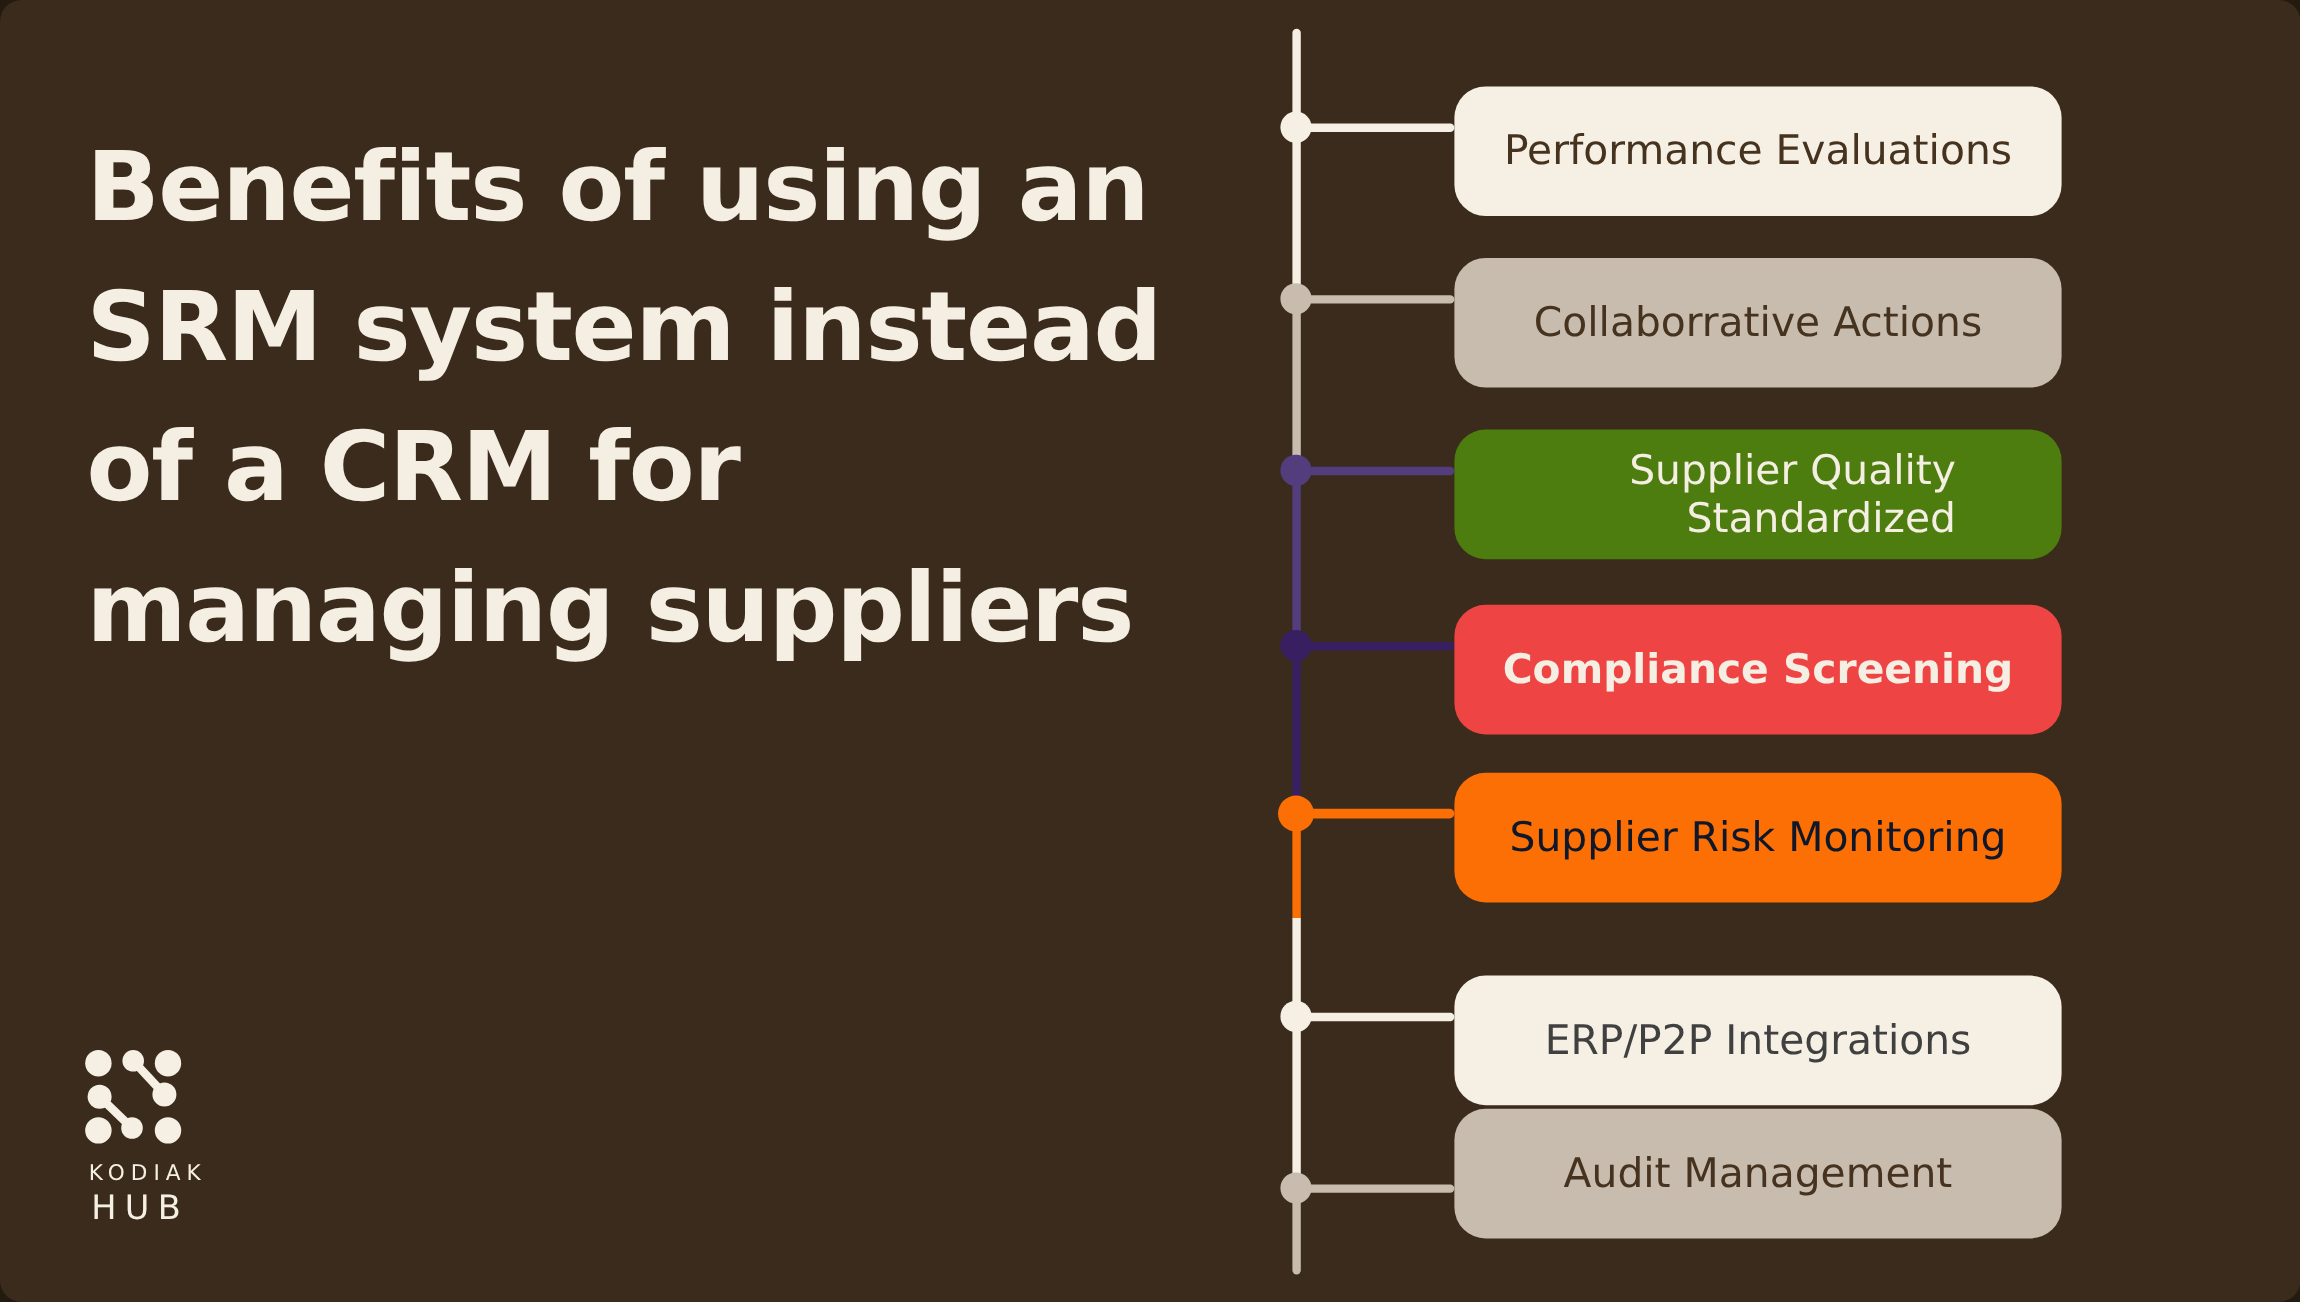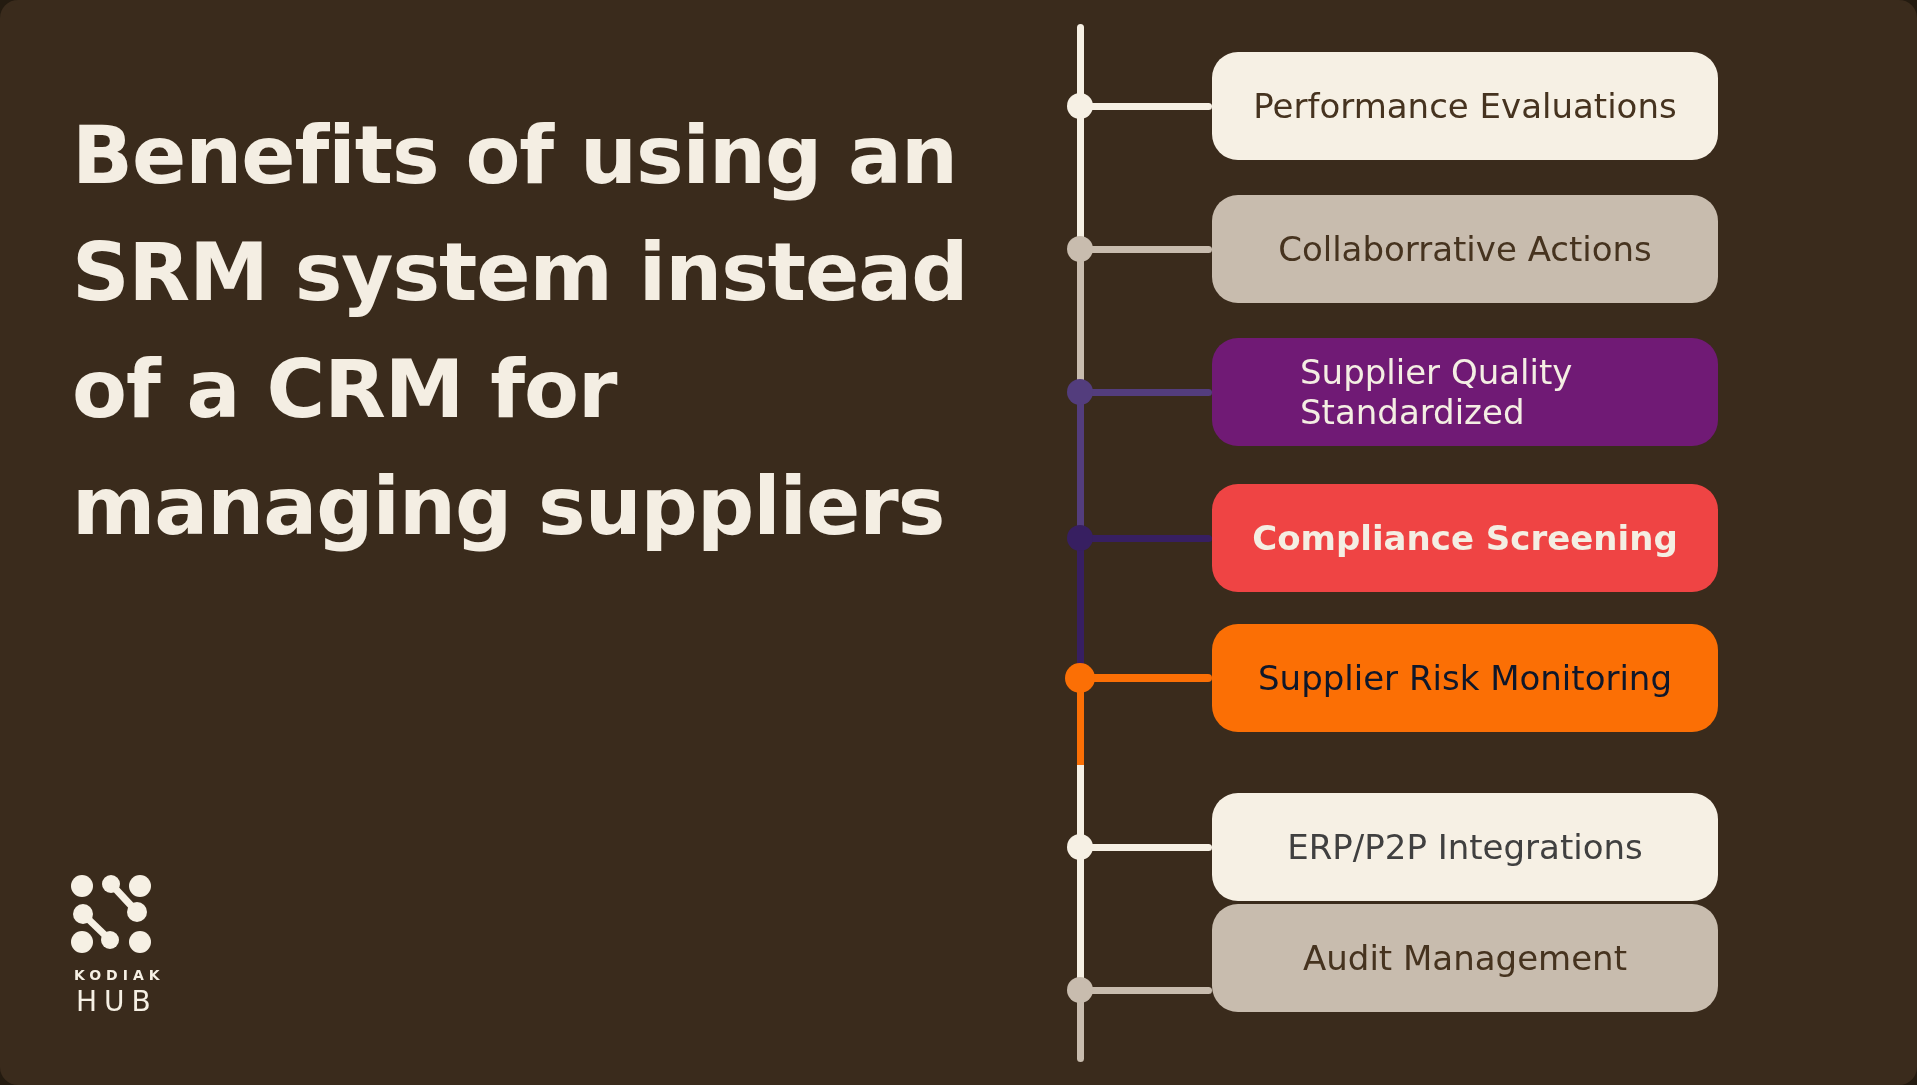--- a/index.html
+++ b/index.html
@@ -29,9 +29,9 @@
     position:absolute;left:1212px;width:506px;height:108px;
     border-radius:26px;
     display:flex;align-items:center;justify-content:center;
-    text-align:left;
+    text-align:right;
     font-size:34px;font-weight:500;line-height:40px;
-    padding:0 14px;box-sizing:border-box;
+    padding:0 14px;box-sizing:border-box;margin-top:20px;
   }
   
   .logo{position:absolute;left:69px;top:873px;width:84px;text-align:center;}

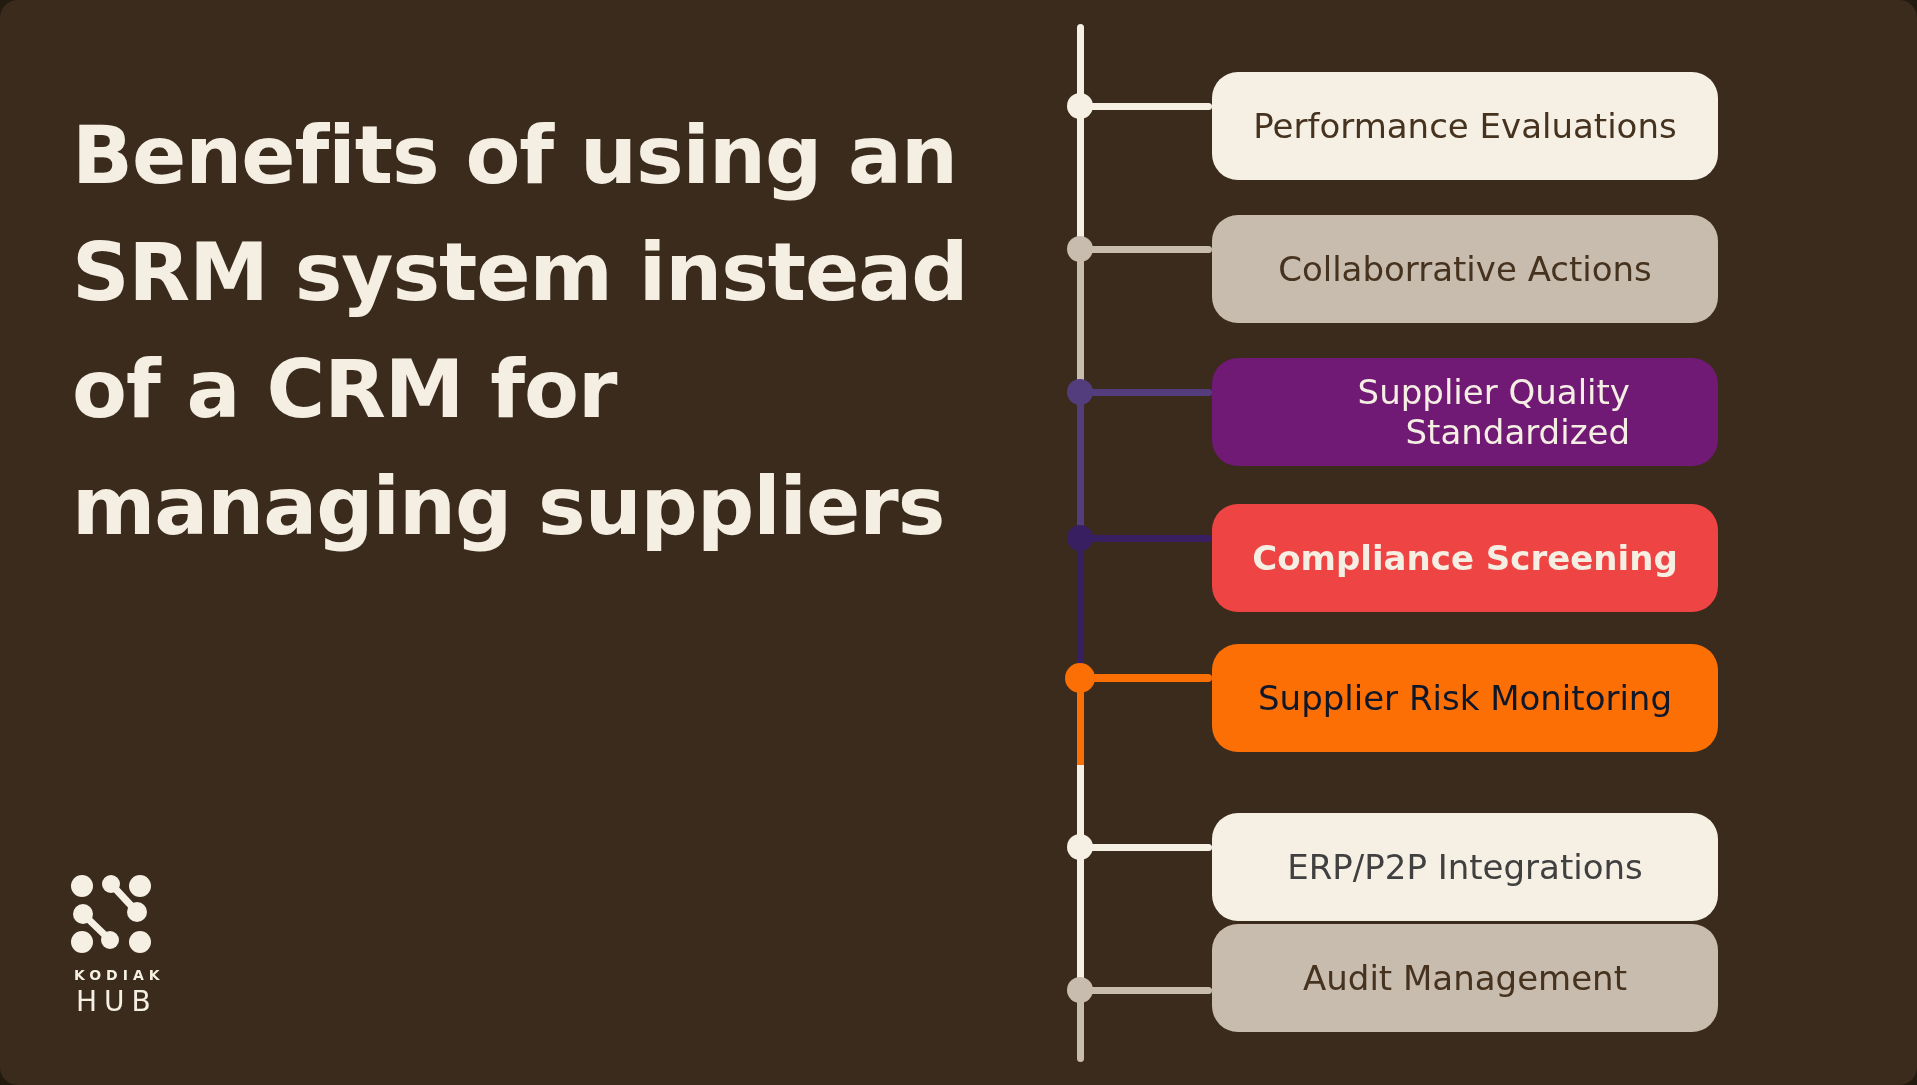--- a/index.html
+++ b/index.html
@@ -87,7 +87,7 @@
   <div class="card" style="top: 195px; background: rgb(200, 188, 174); color: rgb(70, 51, 31);">
     <span>Collaborrative Actions</span>
   </div>
-  <div class="card" style="top: 338px; background: #701a75; color: rgb(244, 238, 227);">
+  <div class="card" style="top: 338px; background: #4d7c0f; color: rgb(244, 238, 227);">
     <span style="max-width:330px;display:inline-block;">Supplier Quality Standardized</span>
   </div>
   <div class="card" style="top: 484px; background: #ef4444; color: rgb(244, 238, 227); font-weight: bold;">

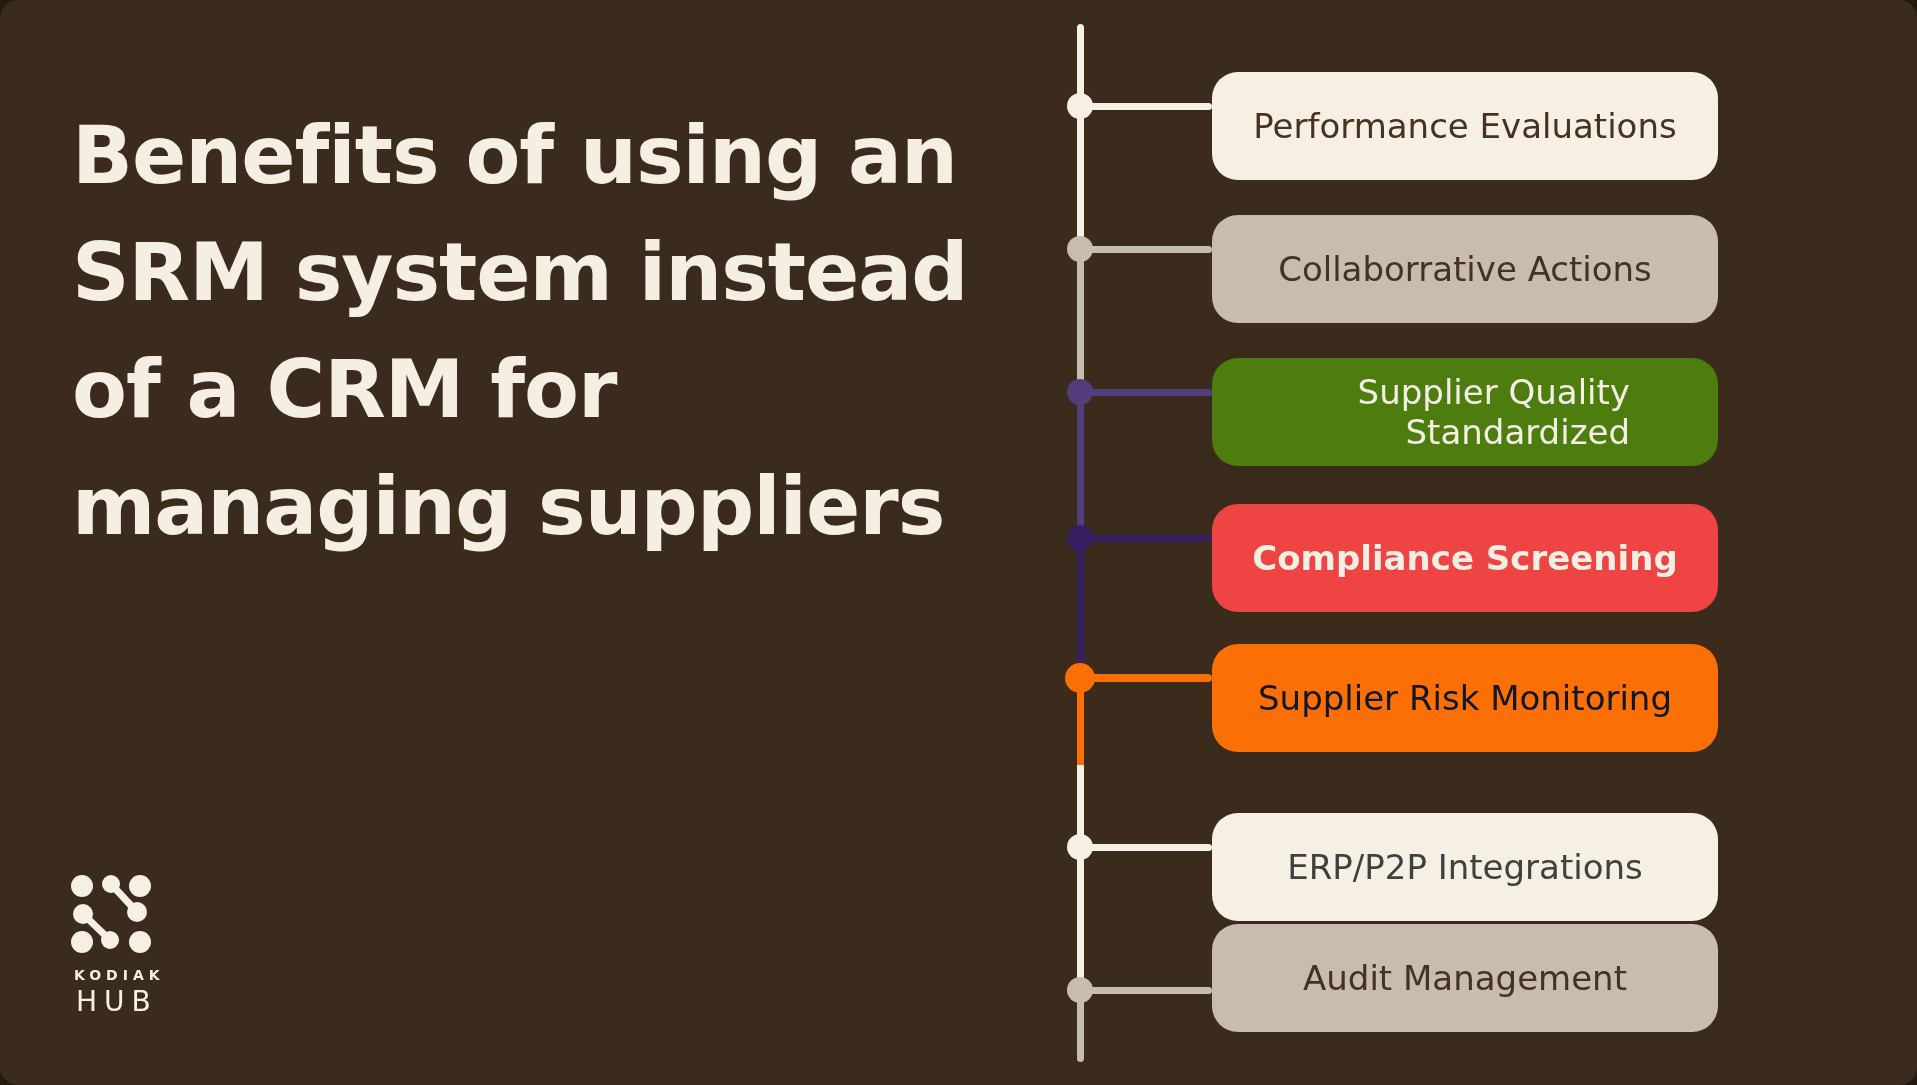--- a/index.html
+++ b/index.html
@@ -38,7 +38,7 @@
   .logo svg{display:block;}
   .logo-kodiak{
     margin-top:10px;
-    font-size:14px;font-weight:700;letter-spacing:5px;
+    font-size:18px;font-weight:400;letter-spacing:5px;
     text-indent:5px;
   }
   .logo-hub{

